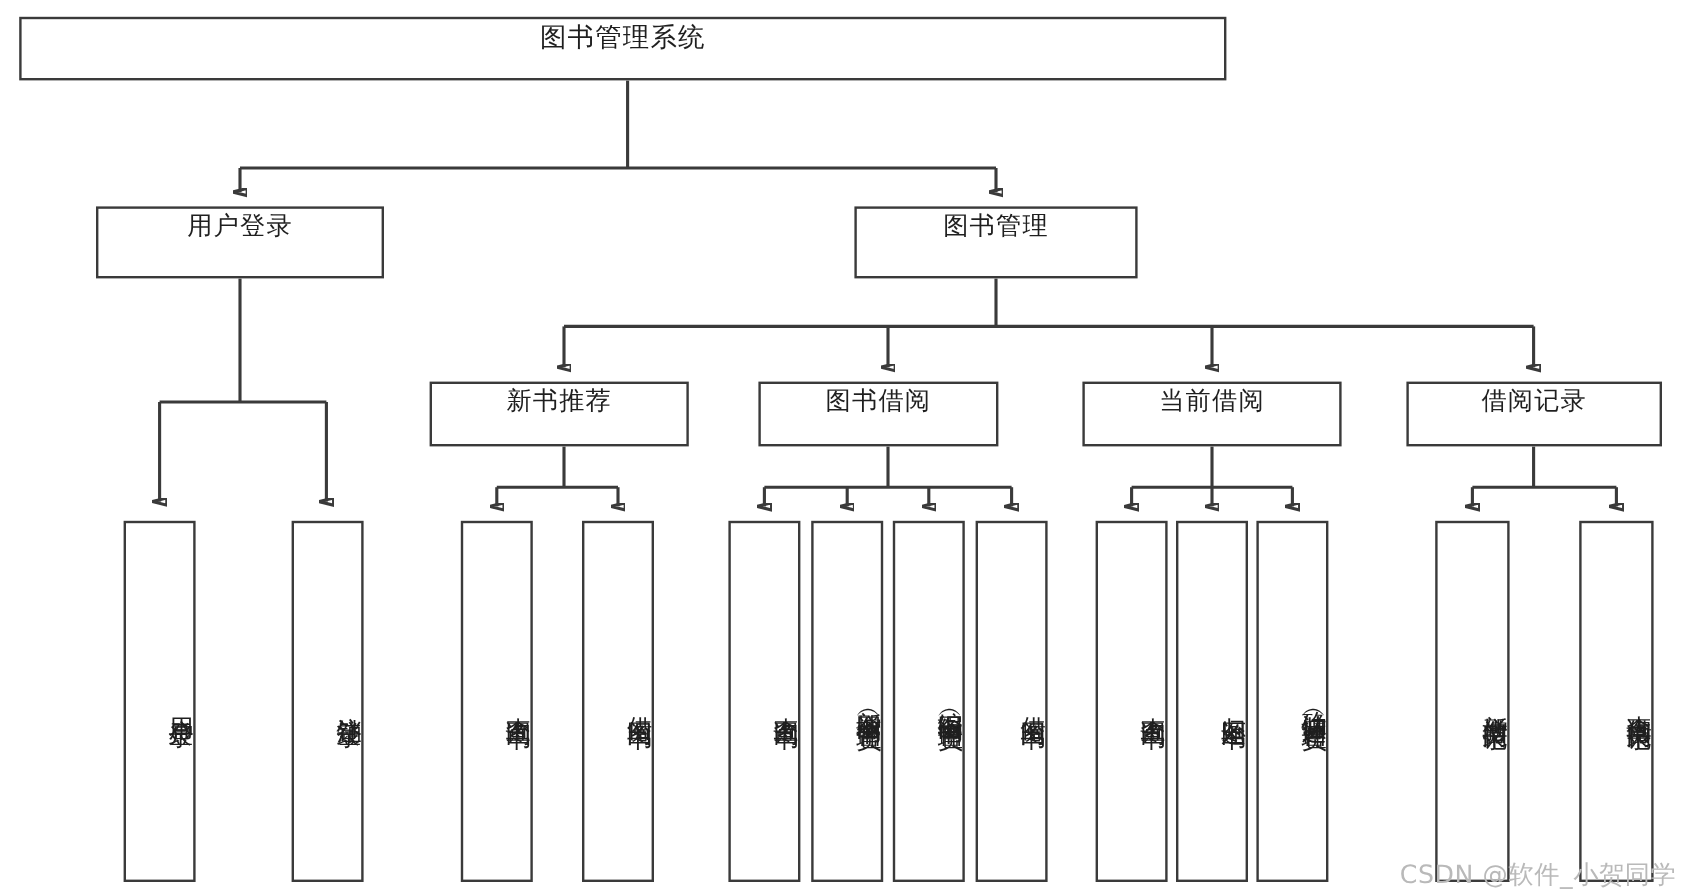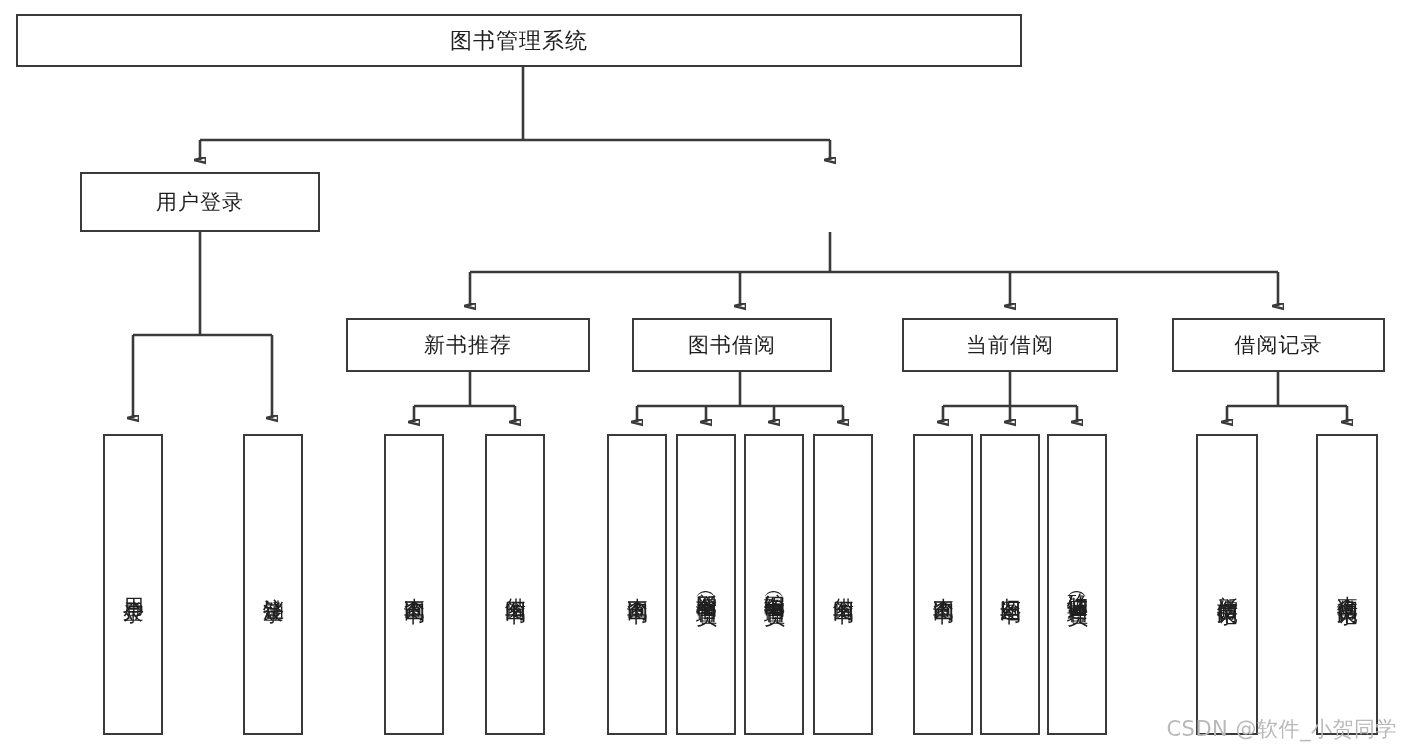--- a/index.html
+++ b/index.html
@@ -19,7 +19,6 @@
     background:#ffffff;
     border:2.5px solid #3a3a3a;
     display:flex;
-    align-items:center;
     justify-content:center;
     color:#1f1f1f;
   }

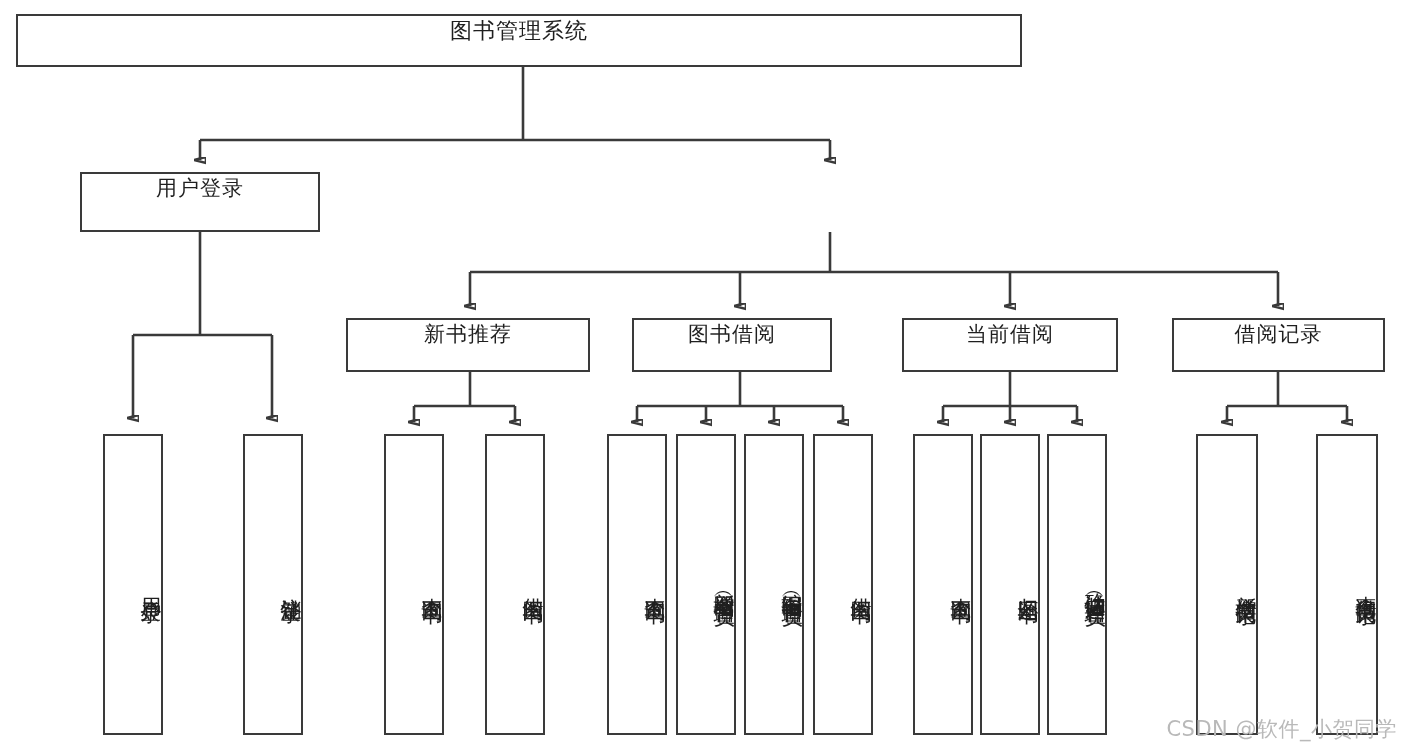--- a/index.html
+++ b/index.html
@@ -122,6 +122,9 @@
     <span>用户登录</span>
   </div>
 
+  <div class="node h-text" style="left:712px;top:172px;width:236px;height:60px;">
+    <span>图书管理</span>
+  </div>
 
   <div class="node h-text" style="left:346px;top:318px;width:244px;height:54px;">
     <span>新书推荐</span>

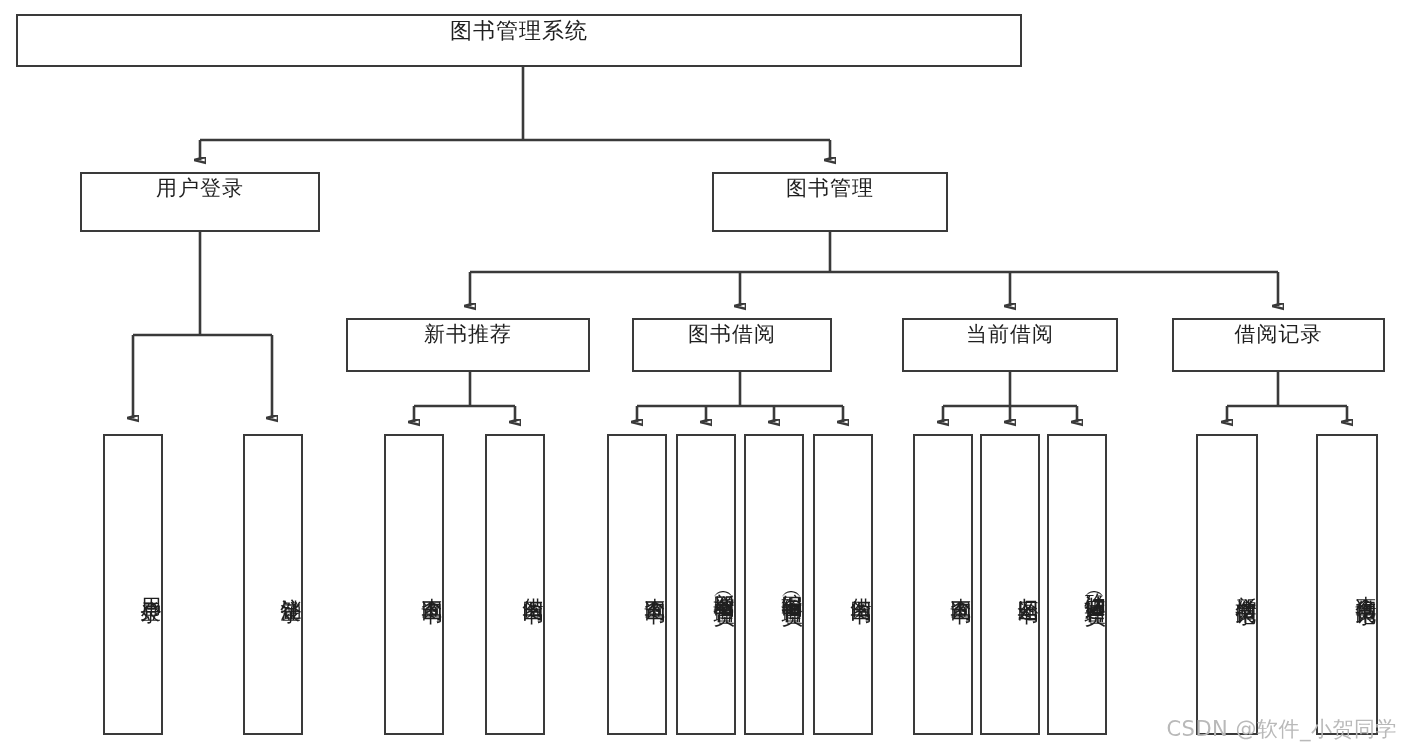--- a/index.html
+++ b/index.html
@@ -126,7 +126,7 @@
     <span>图书管理</span>
   </div>
 
-  <div class="node h-text" style="left:346px;top:318px;width:244px;height:54px;">
+  <div class="node h-text" style="left:358px;top:318px;width:216px;height:54px;">
     <span>新书推荐</span>
   </div>
 

